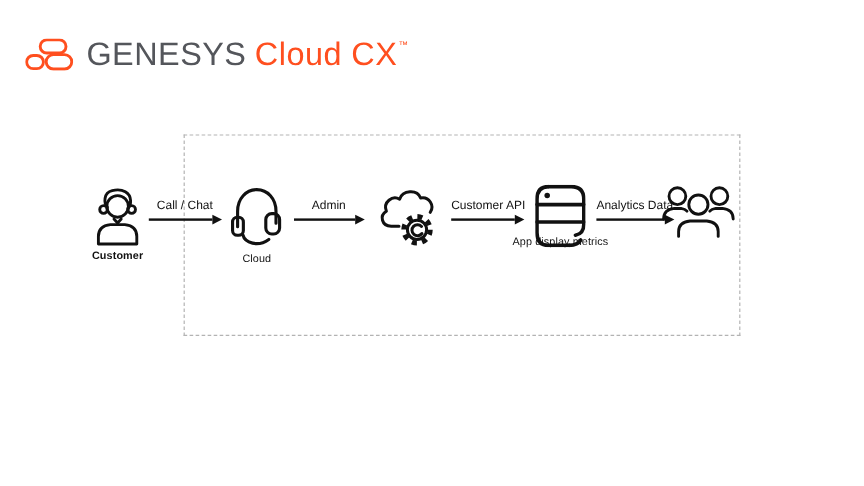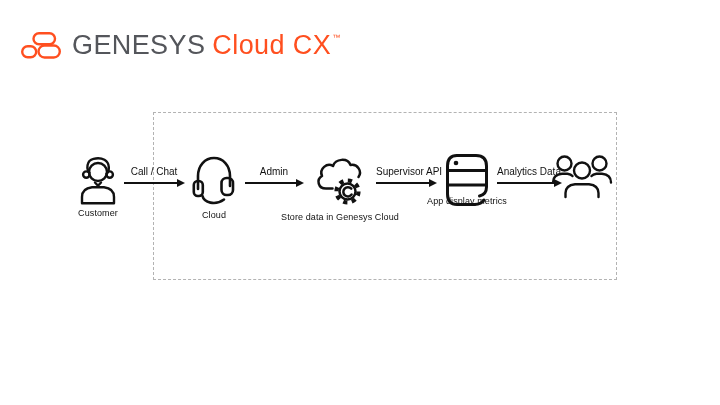--- a/index.html
+++ b/index.html
@@ -104,7 +104,7 @@
   </div>
 
   <div class="arrow" style="left:376px;width:60px;">
-    <div class="arrow-label">Supervisor API</div>
+    <div class="arrow-label">Customer API</div>
     <div class="arrow-shaft"></div>
   </div>
 

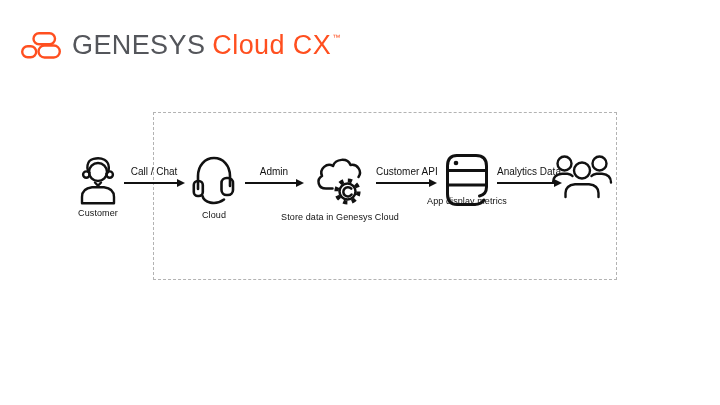--- a/index.html
+++ b/index.html
@@ -70,7 +70,7 @@
       <path d="M20 30.5 L23 33.8 L26 30.5"></path>
       <path d="M7 51.3 V45 Q7 36.3 17 35.2 H29 Q39 36.3 39 45 V51.3 Z"></path>
     </svg>
-    <div class="node-label" style="left:-27px;top:56px;width:100px;">Customer</div>
+    <div class="node-label" style="left:-27px;top:56px;width:100px;font-weight:bold;">Customer</div>
   </div>
 
   <div class="arrow" style="left:124px;width:60px;">

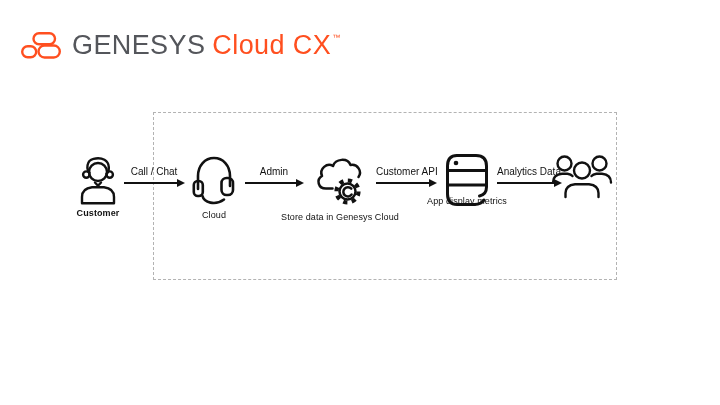--- a/index.html
+++ b/index.html
@@ -100,7 +100,6 @@
       <circle cx="35.5" cy="39.5" r="11" stroke-width="4.2" stroke-dasharray="4.2 4.44" stroke-linecap="butt"></circle>
       <path d="M39.3 36.7 A4.6 4.6 0 1 0 39.6 42.6"></path>
     </svg>
-    <div class="node-label" style="left:-47px;top:60px;width:150px;">Store data in Genesys Cloud</div>
   </div>
 
   <div class="arrow" style="left:376px;width:60px;">

